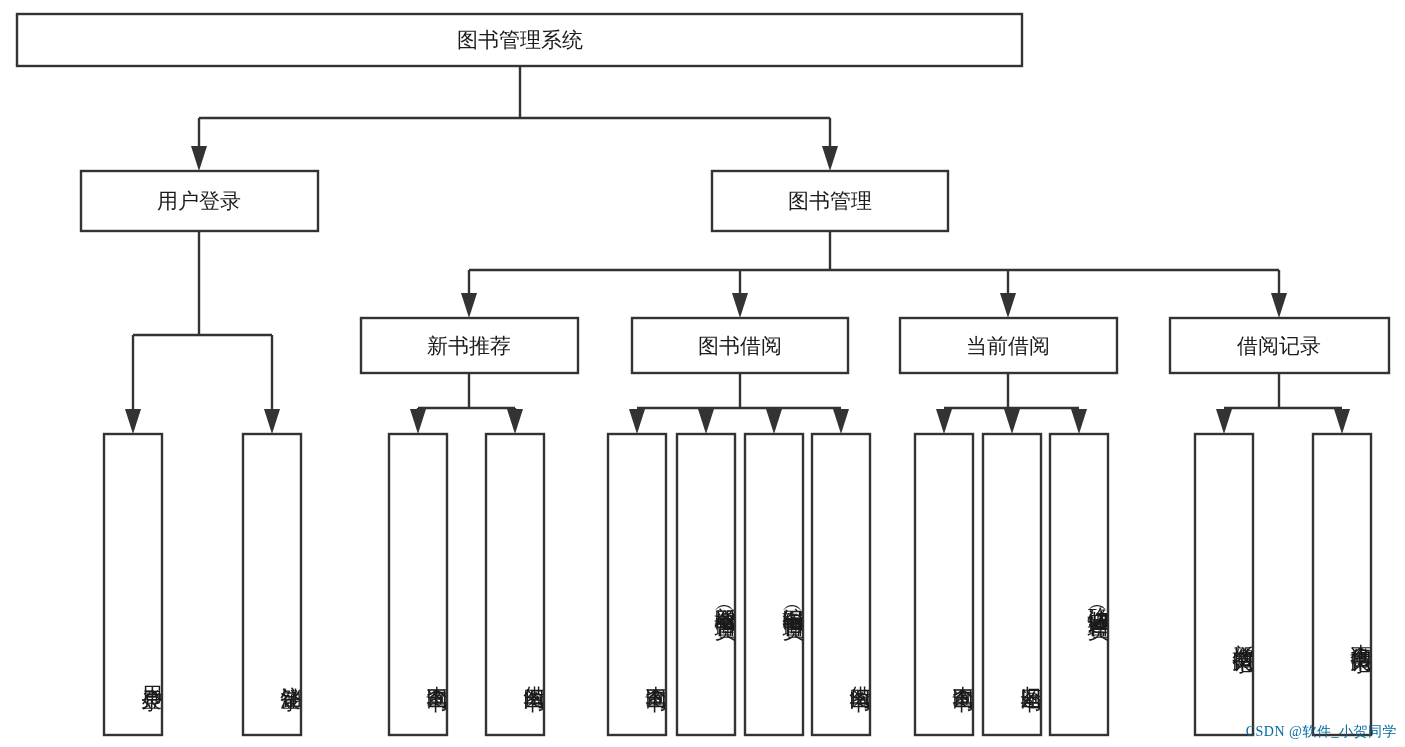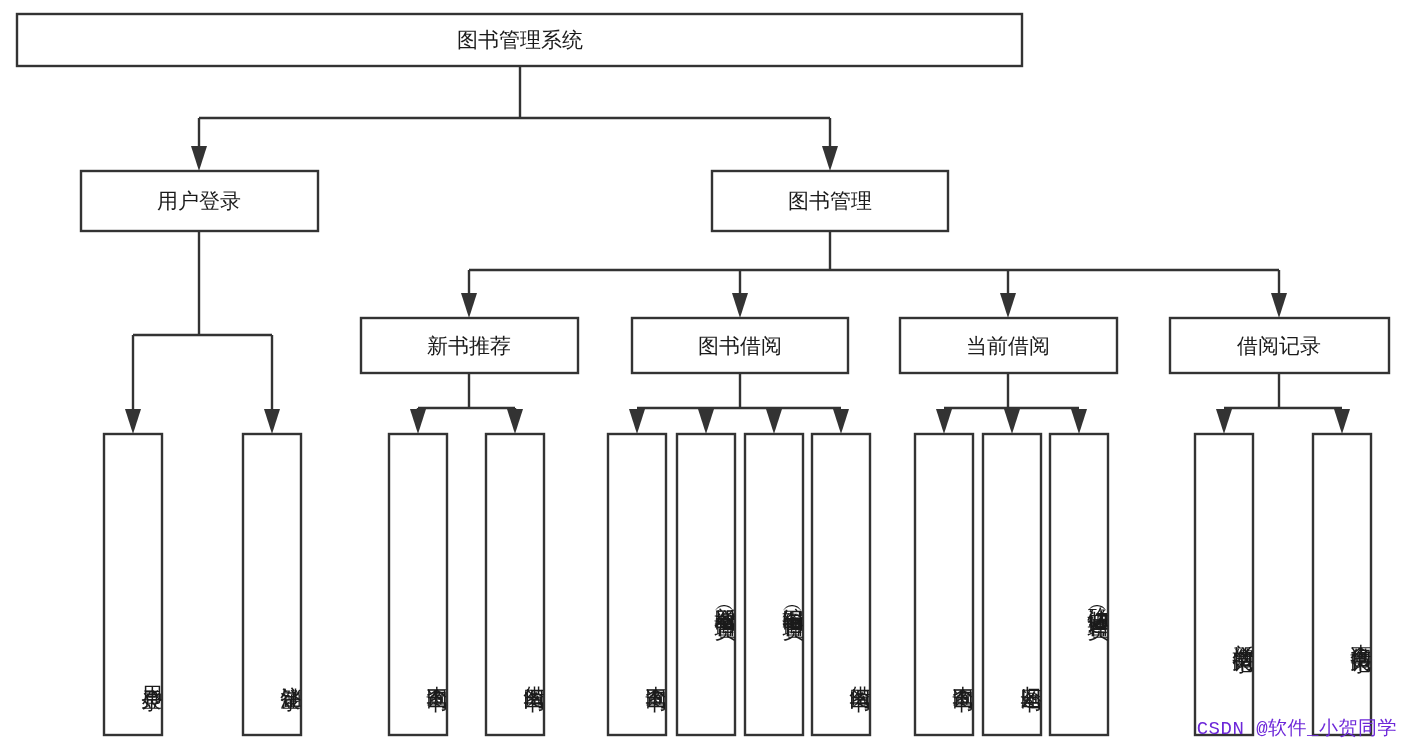--- a/index.html
+++ b/index.html
@@ -68,9 +68,9 @@
     position: absolute;
     right: 8px;
     bottom: 6px;
-    font-family: Liberation Mono, monospace;
-    font-size: 19px;
-    color: #6d28d9;
+    font-family: Liberation Serif, serif;
+    font-size: 14px;
+    color: #0369a1;
     letter-spacing: 0.5px;
     white-space: nowrap;
   }

